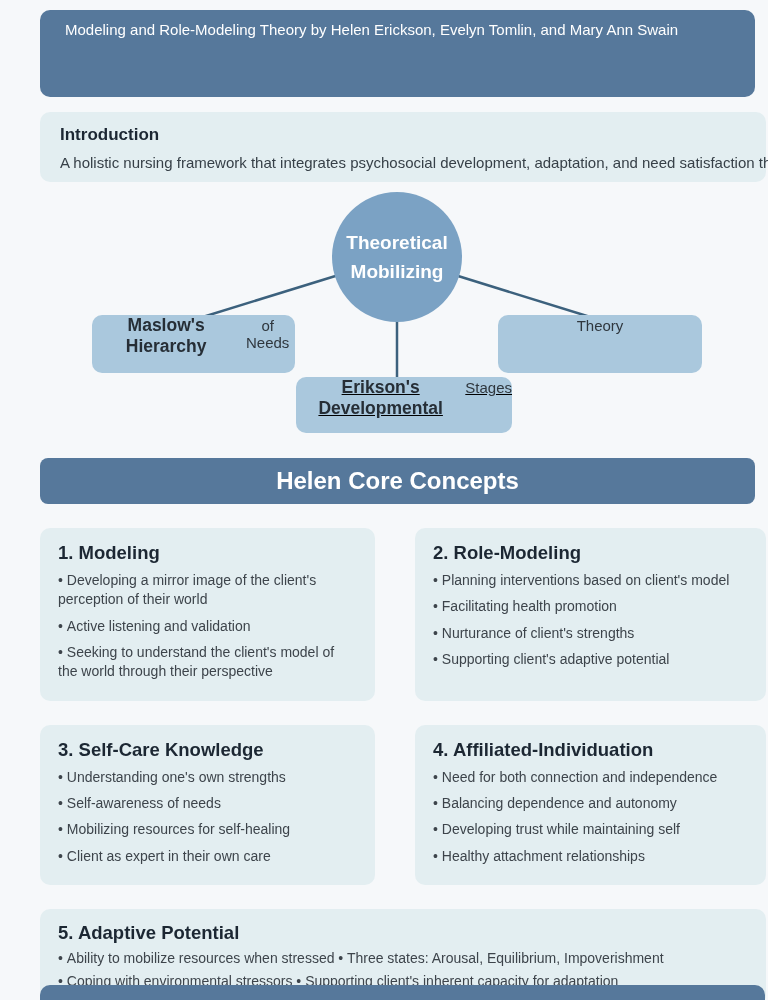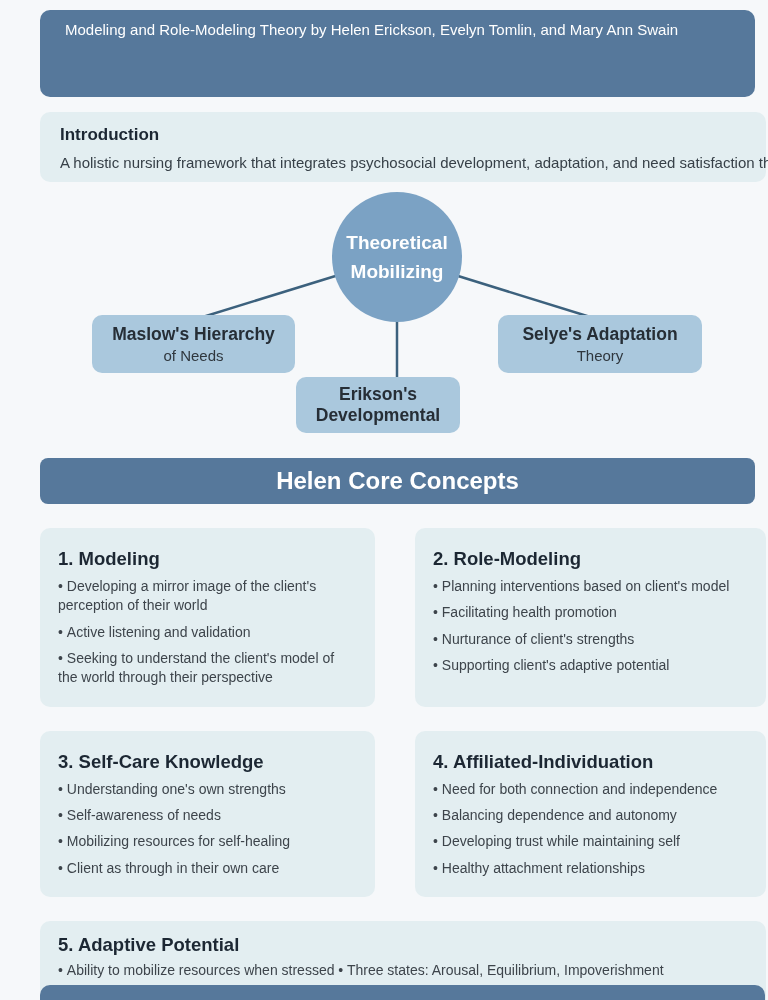--- a/index.html
+++ b/index.html
@@ -41,7 +41,7 @@
   }
   .node{
     position:absolute;background:var(--node-bg);border-radius:10px;text-align:center;
-    display:flex;flex-direction:column;justify-content:center;
+    display:flex;flex-direction:row;justify-content:center;
   }
   .node .t{font-weight:bold;font-size:17.5px;color:#262e36;}
   .node .s{font-size:15px;margin-top:2px;color:#2f373e;}

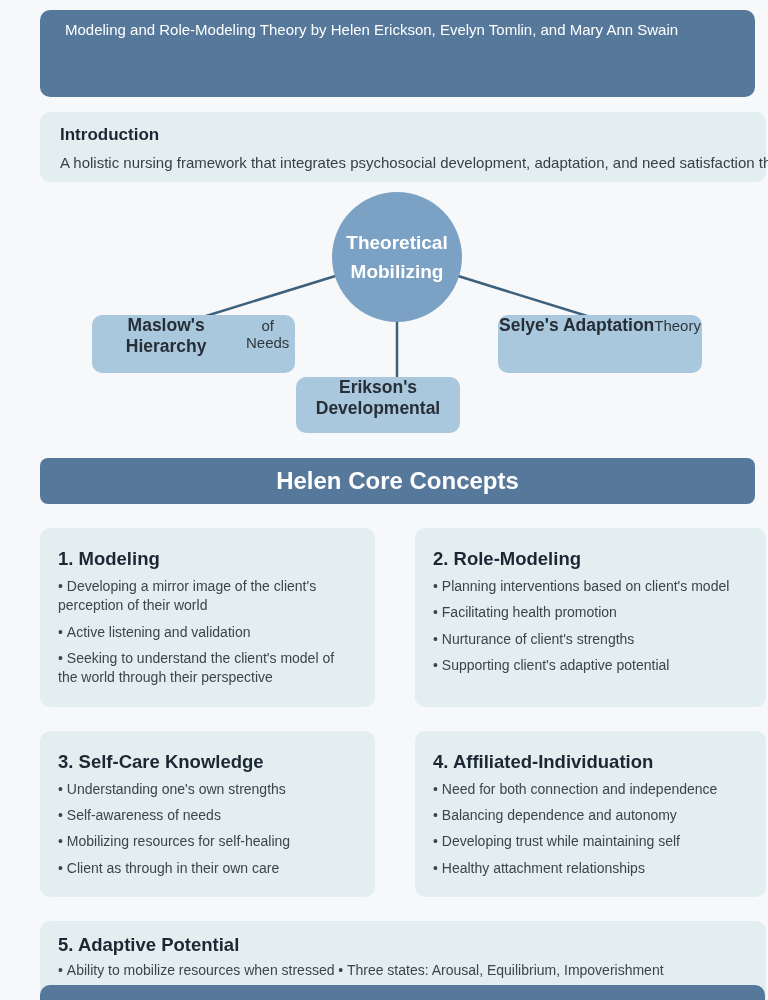--- a/index.html
+++ b/index.html
@@ -98,7 +98,6 @@
     <div class="t">Erikson's Developmental</div>
   </div>
   <div class="node node-selye">
-    <div class="t">Selye's Adaptation</div>
     <div class="s">Theory</div>
   </div>
 </div>

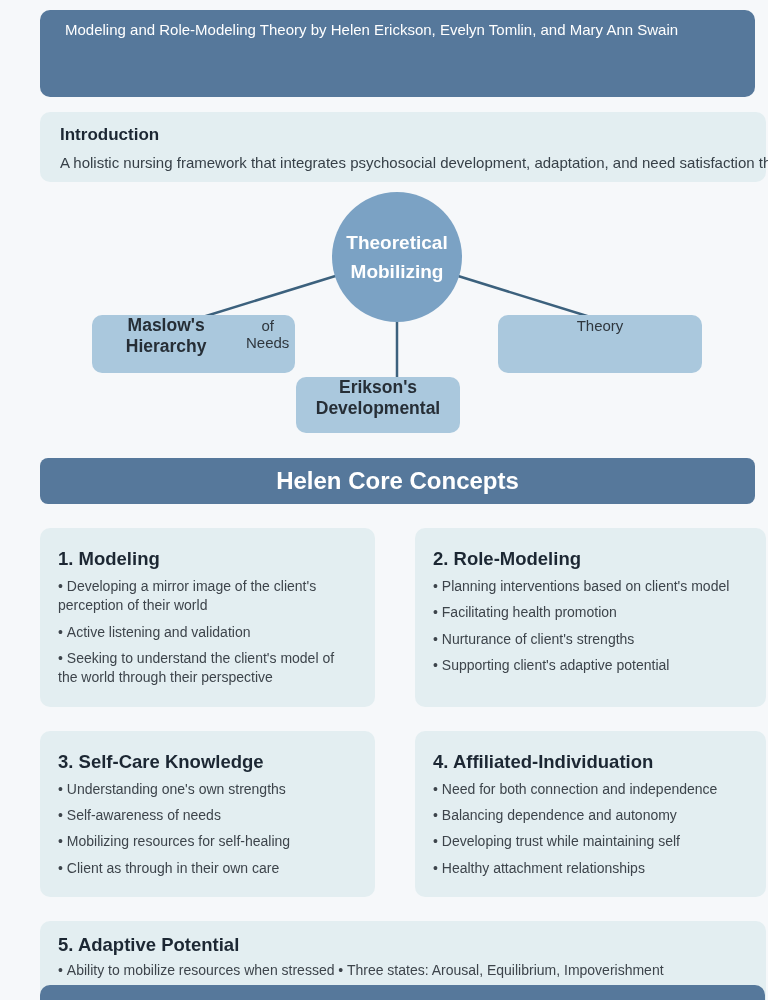--- a/index.html
+++ b/index.html
@@ -46,7 +46,7 @@
   .node .t{font-weight:bold;font-size:17.5px;color:#262e36;}
   .node .s{font-size:15px;margin-top:2px;color:#2f373e;}
   .node-maslow{left:92px;top:130px;width:203px;height:58px;}
-  .node-erikson{left:296px;top:192px;width:164px;height:56px;}
+  .node-erikson{left:296px;top:192px;width:216px;height:56px;text-decoration:underline;}
   .node-selye{left:498px;top:130px;width:204px;height:58px;}
   .banner{
     position:absolute;left:40px;top:458px;width:715px;height:46px;

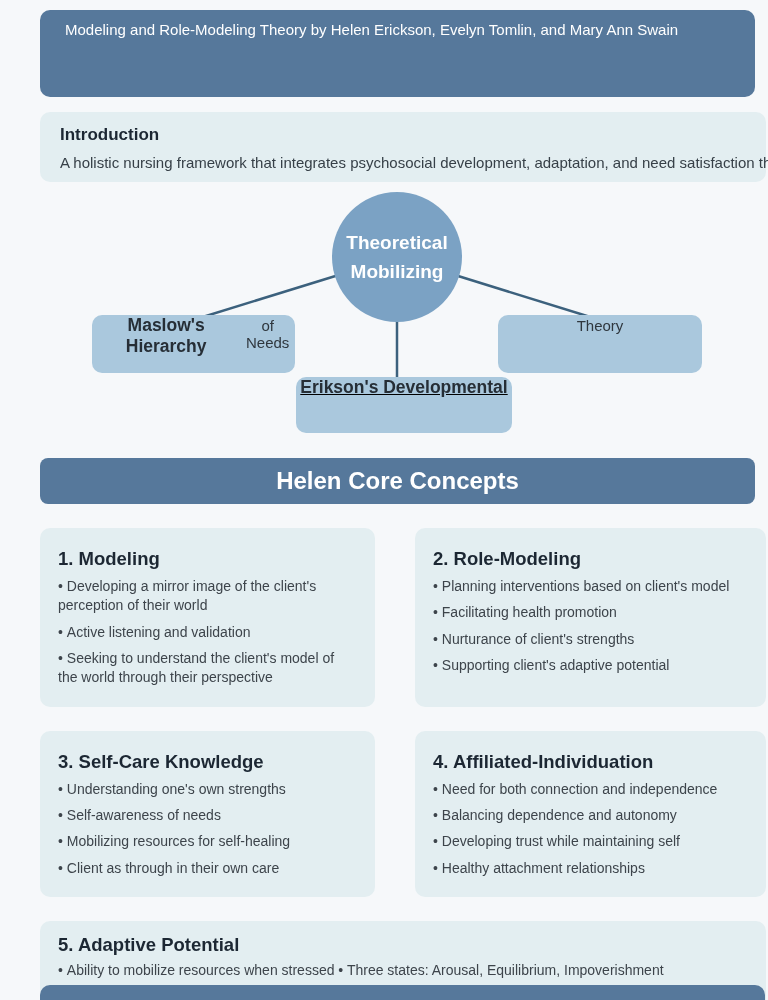--- a/index.html
+++ b/index.html
@@ -96,6 +96,7 @@
   </div>
   <div class="node node-erikson">
     <div class="t">Erikson's Developmental</div>
+    <div class="s">Stages</div>
   </div>
   <div class="node node-selye">
     <div class="s">Theory</div>

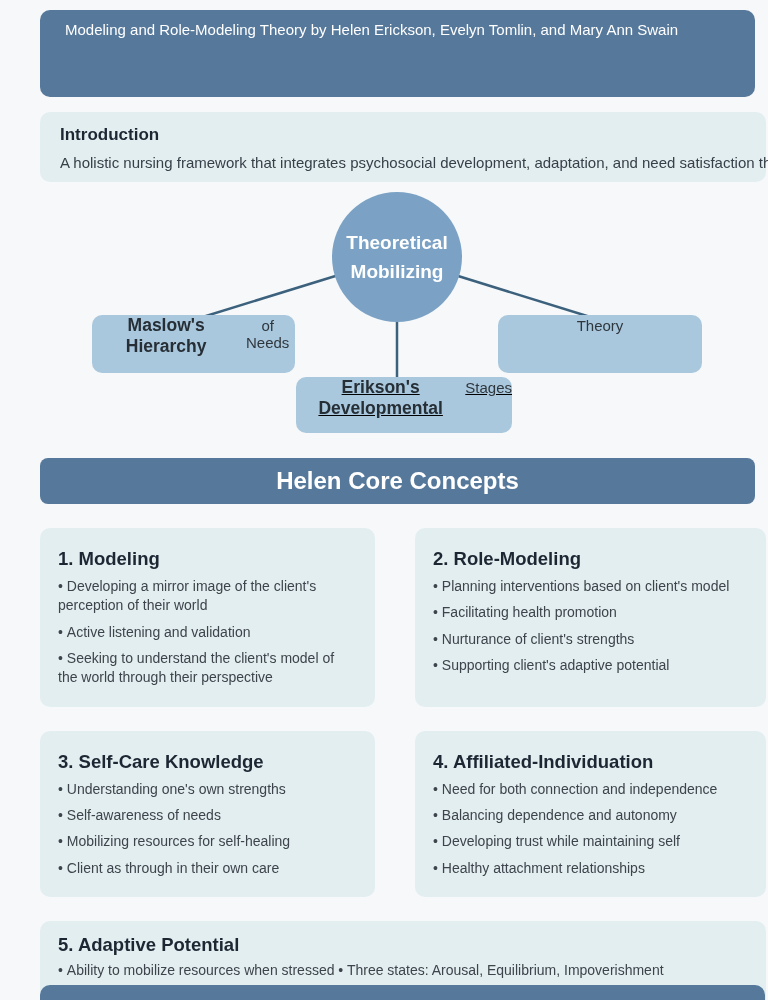--- a/index.html
+++ b/index.html
@@ -58,7 +58,7 @@
     position:absolute;left:40px;top:528px;width:726px;
     display:grid;grid-template-columns:335px 351px;column-gap:40px;row-gap:24px;
   }
-  .card{background:var(--card-bg);border-radius:10px;padding:17px 18px 12px;}
+  .card{background:var(--card-bg);border-radius:10px;padding:11px 18px 12px;}
   .card h3{font-size:18.5px;margin:3px 0 5px;color:var(--heading-ink);font-weight:bold;}
   .card p{font-size:14px;line-height:1.38;margin:7px 0;color:var(--body-ink);}
   .card p.bullet::before{content:"\2022\00a0";}

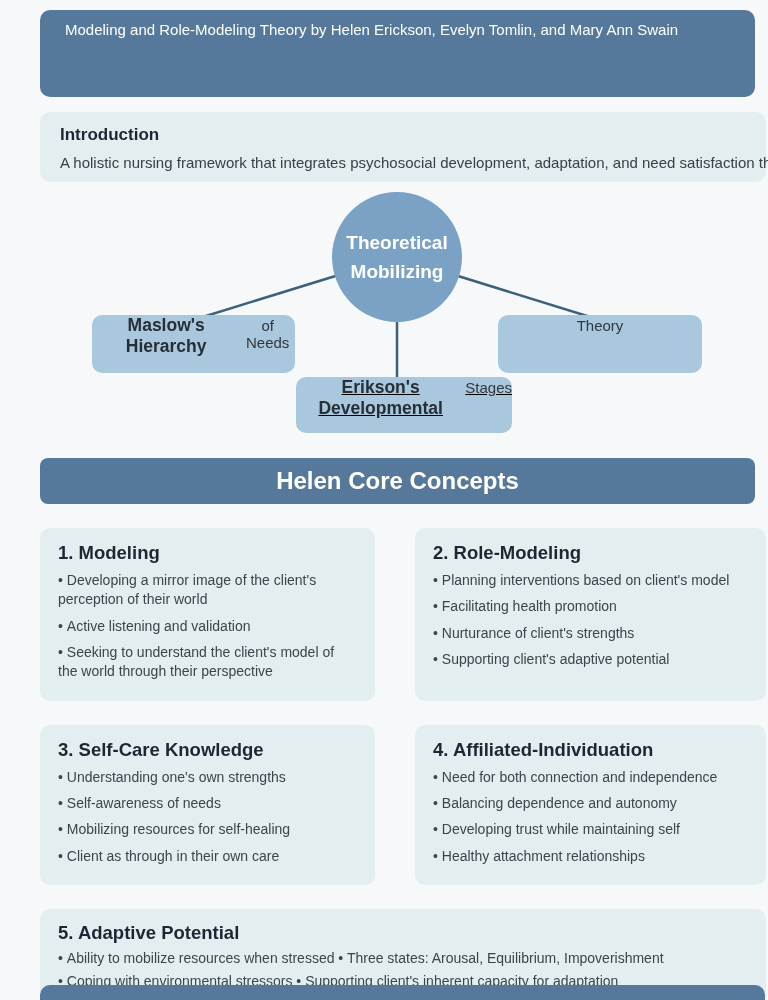--- a/index.html
+++ b/index.html
@@ -129,7 +129,7 @@
     <p class="bullet">Understanding one's own strengths</p>
     <p class="bullet">Self-awareness of needs</p>
     <p class="bullet">Mobilizing resources for self-healing</p>
-    <p class="bullet">Client as through in their own care</p>
+    <p class="bullet">Client as expert in their own care</p>
   </div>
 
   <div class="card">

